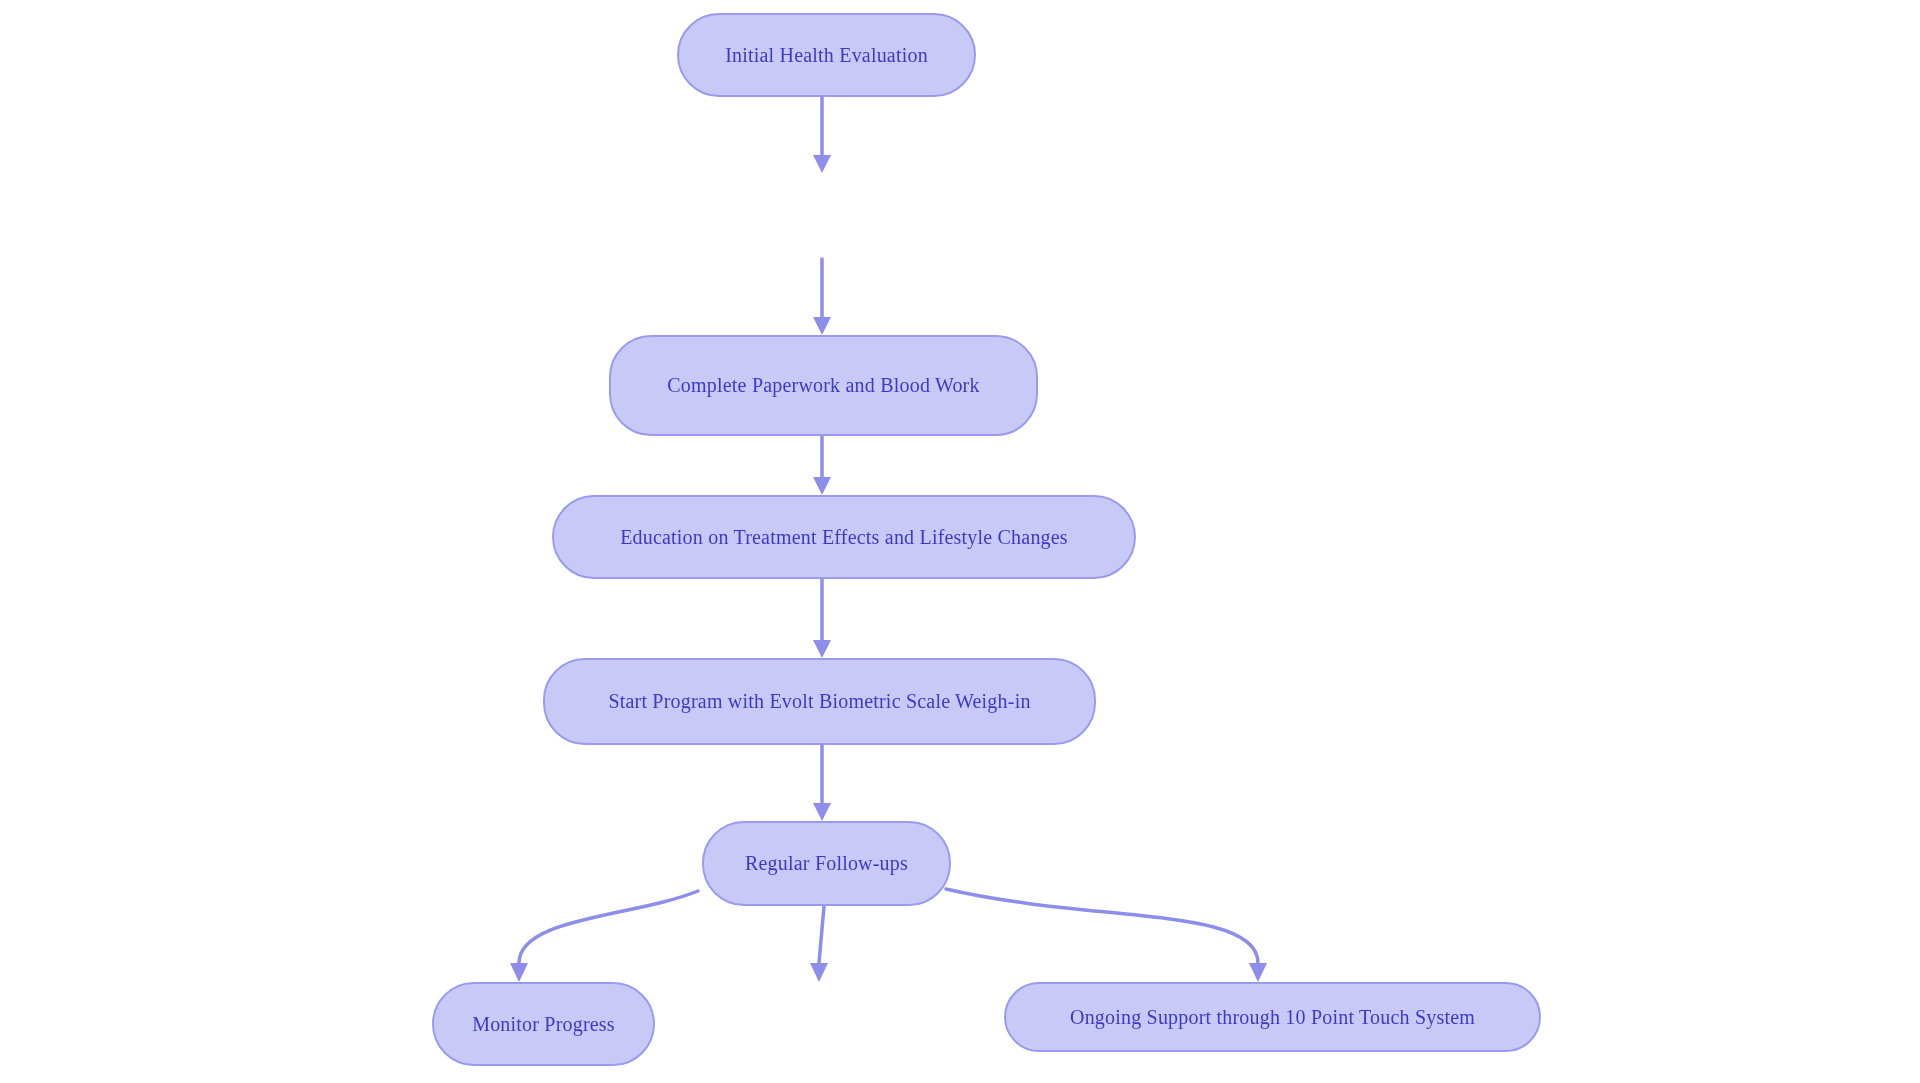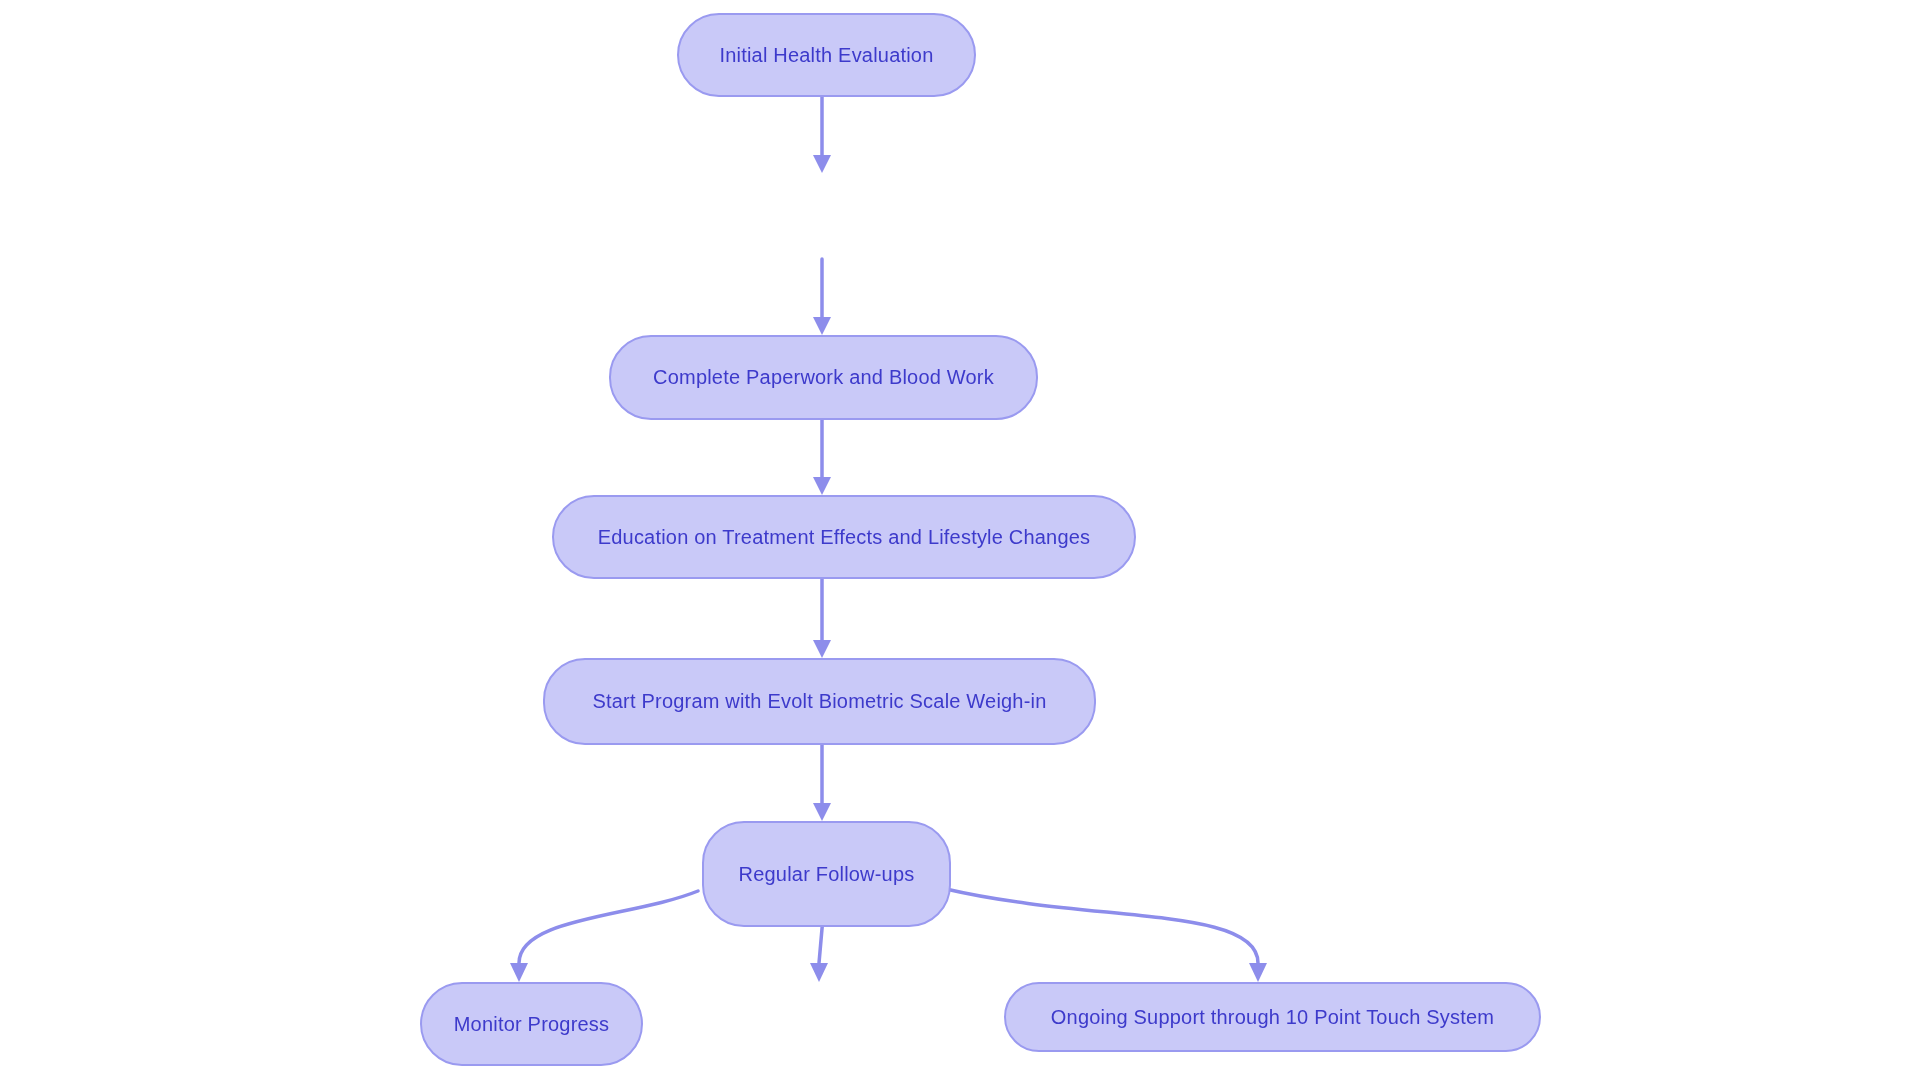--- a/index.html
+++ b/index.html
@@ -21,6 +21,7 @@
     height: 1083px;
     background: var(--background);
     overflow: hidden;
+    font-family: Liberation Serif, serif;
   }
   .edges {
     position: absolute;

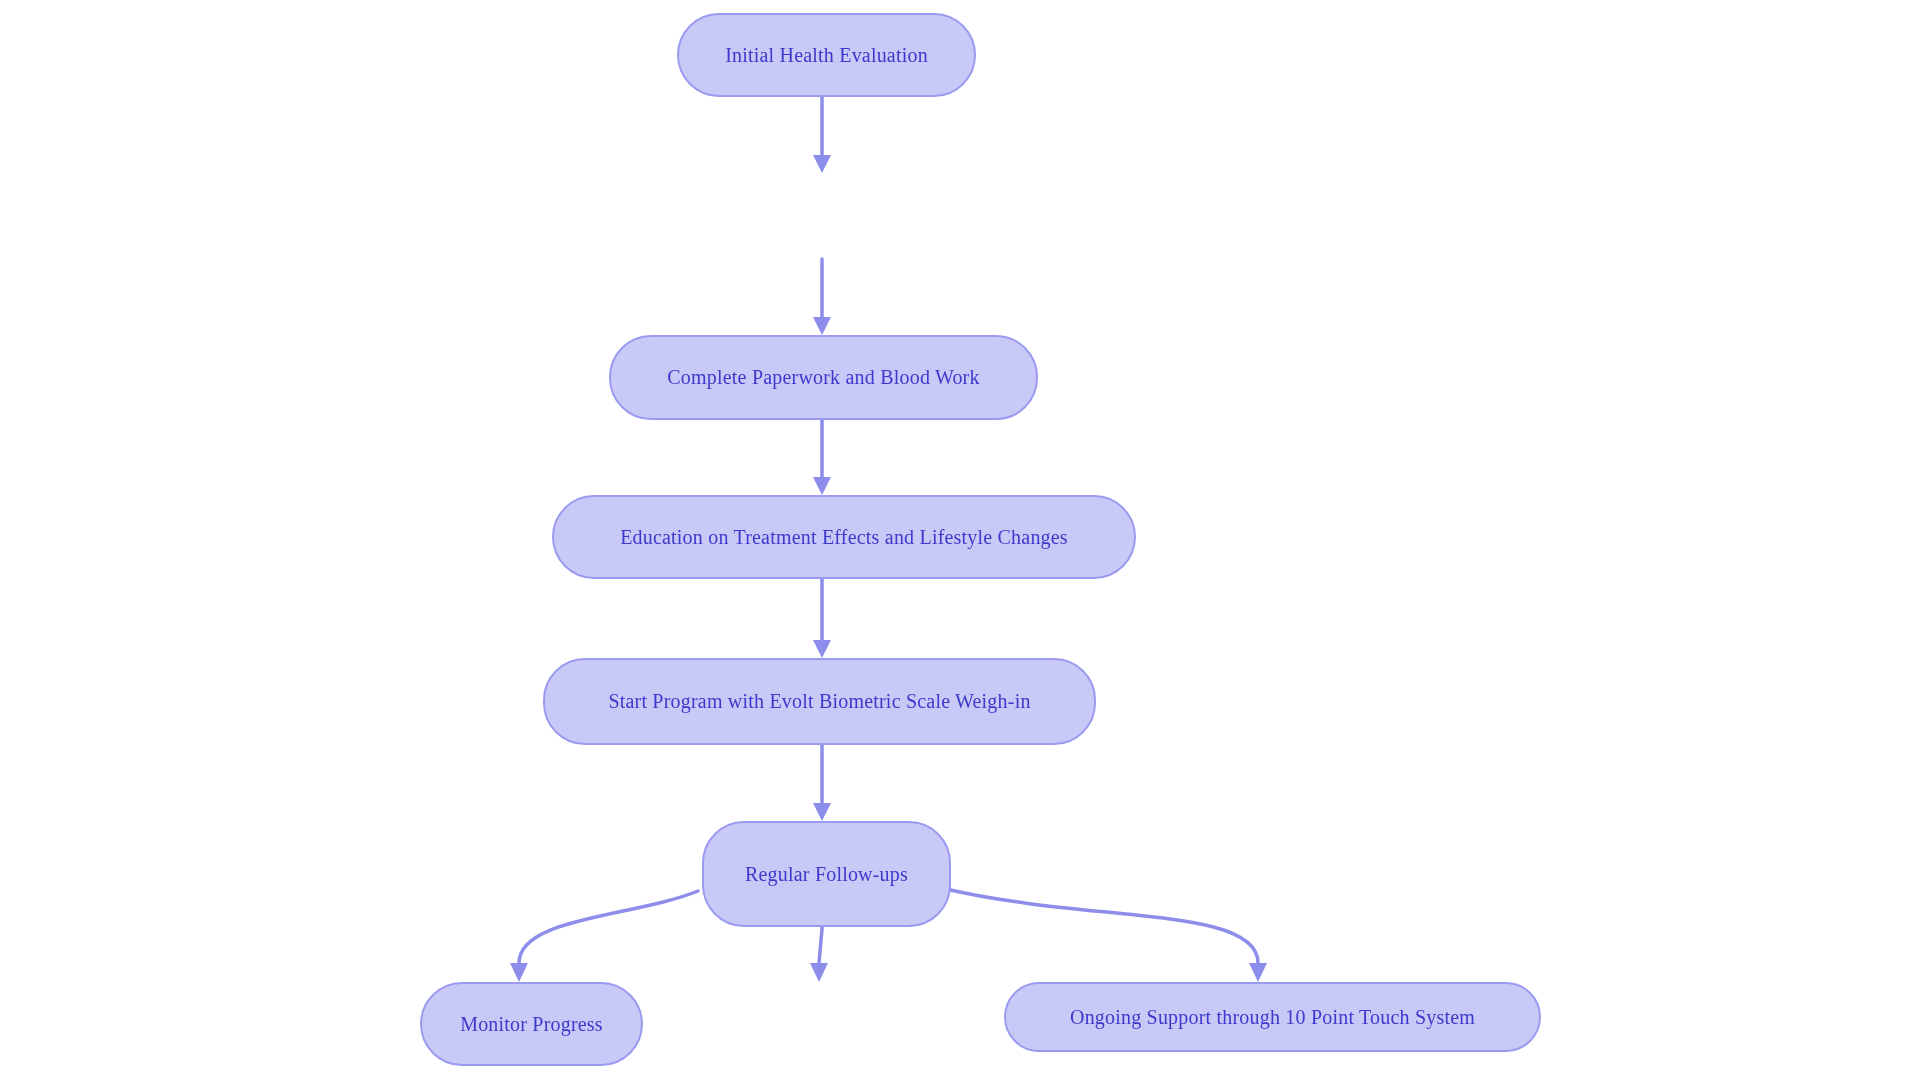--- a/index.html
+++ b/index.html
@@ -106,7 +106,7 @@
   </div>
 
 
-  <div class="node" style="left:609px; top:335px; width:429px; height:85px">
+  <div class="node" style="left:609px; top:335px; width:429px; height:101px">
     <span class="node-label">Complete Paperwork and Blood Work</span>
   </div>
 

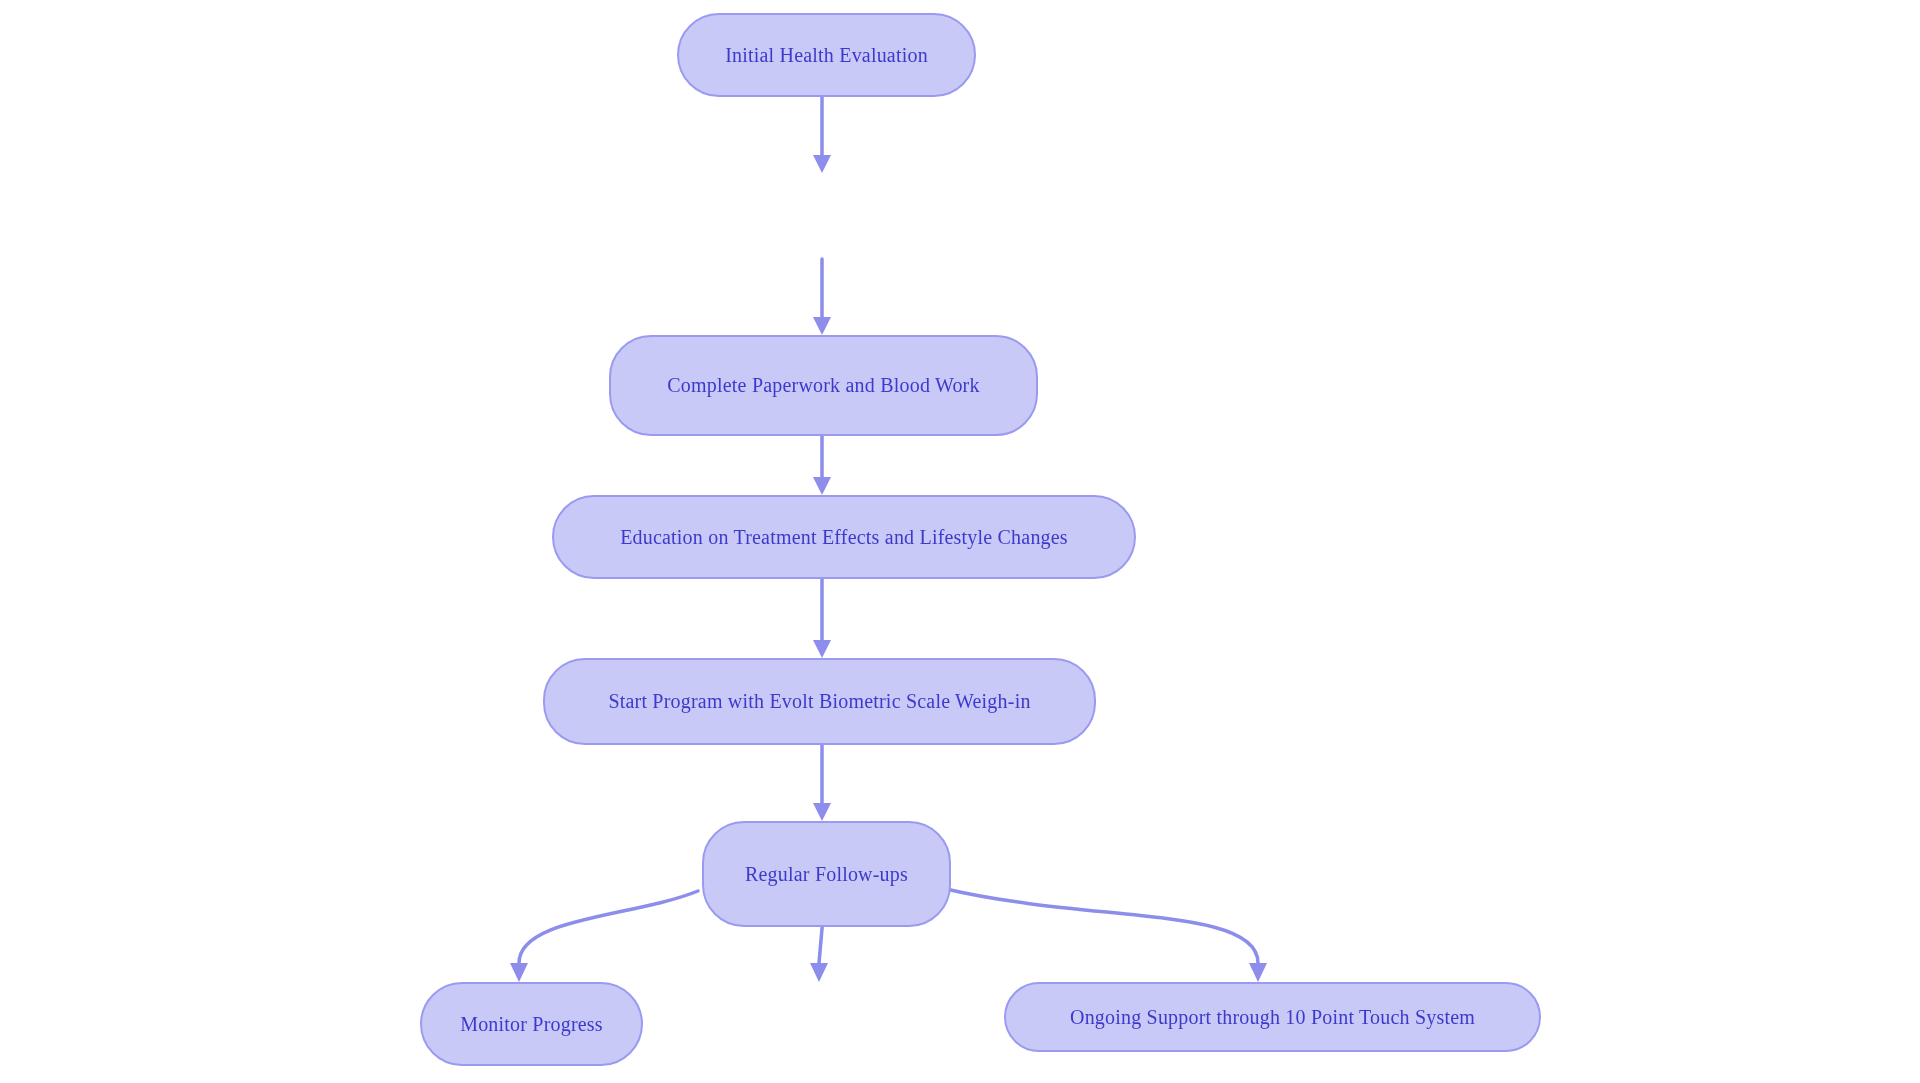--- a/index.html
+++ b/index.html
@@ -118,7 +118,7 @@
     <span class="node-label">Start Program with Evolt Biometric Scale Weigh-in</span>
   </div>
 
-  <div class="node" style="left:702px; top:821px; width:249px; height:106px">
+  <div class="node" style="left:702px; top:821px; width:249px; height:85px">
     <span class="node-label">Regular Follow-ups</span>
   </div>
 

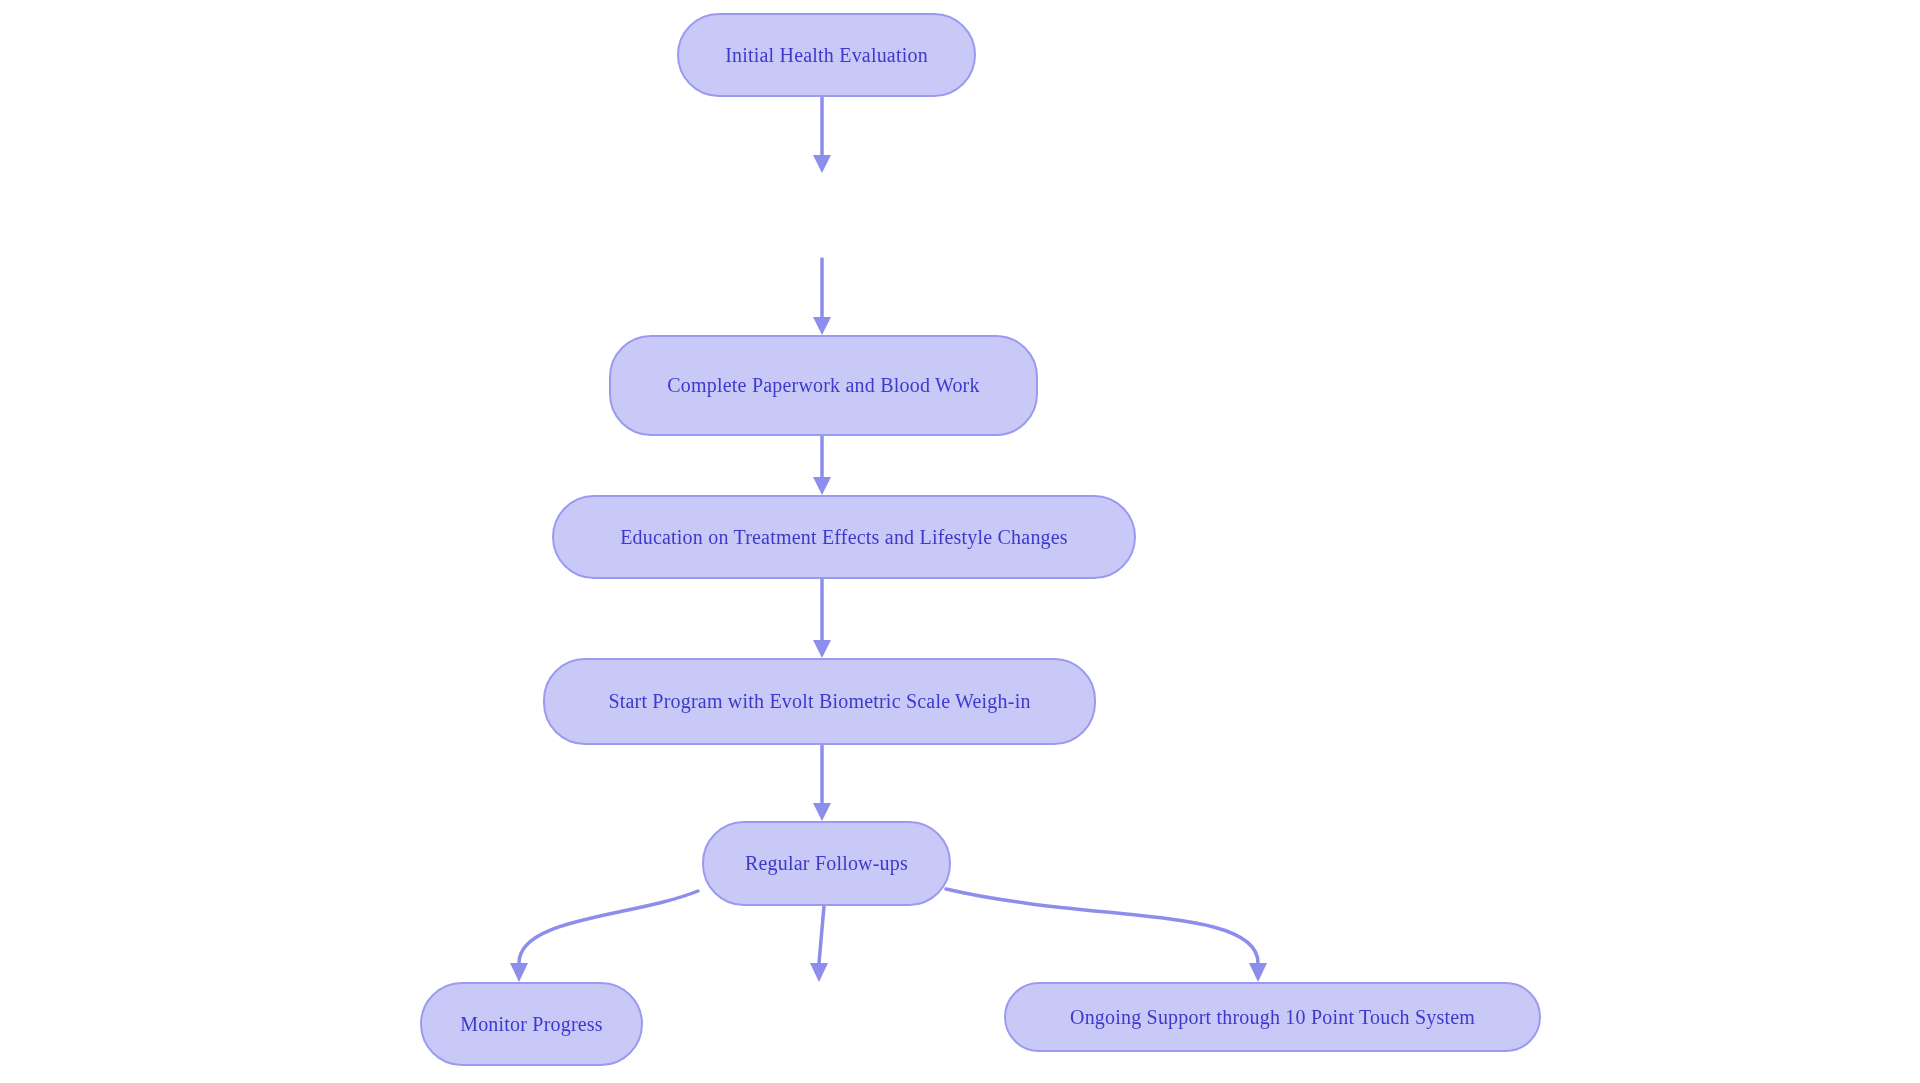--- a/index.html
+++ b/index.html
@@ -122,7 +122,7 @@
     <span class="node-label">Regular Follow-ups</span>
   </div>
 
-  <div class="node" style="left:420px; top:982px; width:223px; height:84px">
+  <div class="node" style="left:432px; top:982px; width:223px; height:84px">
     <span class="node-label">Monitor Progress</span>
   </div>
 

